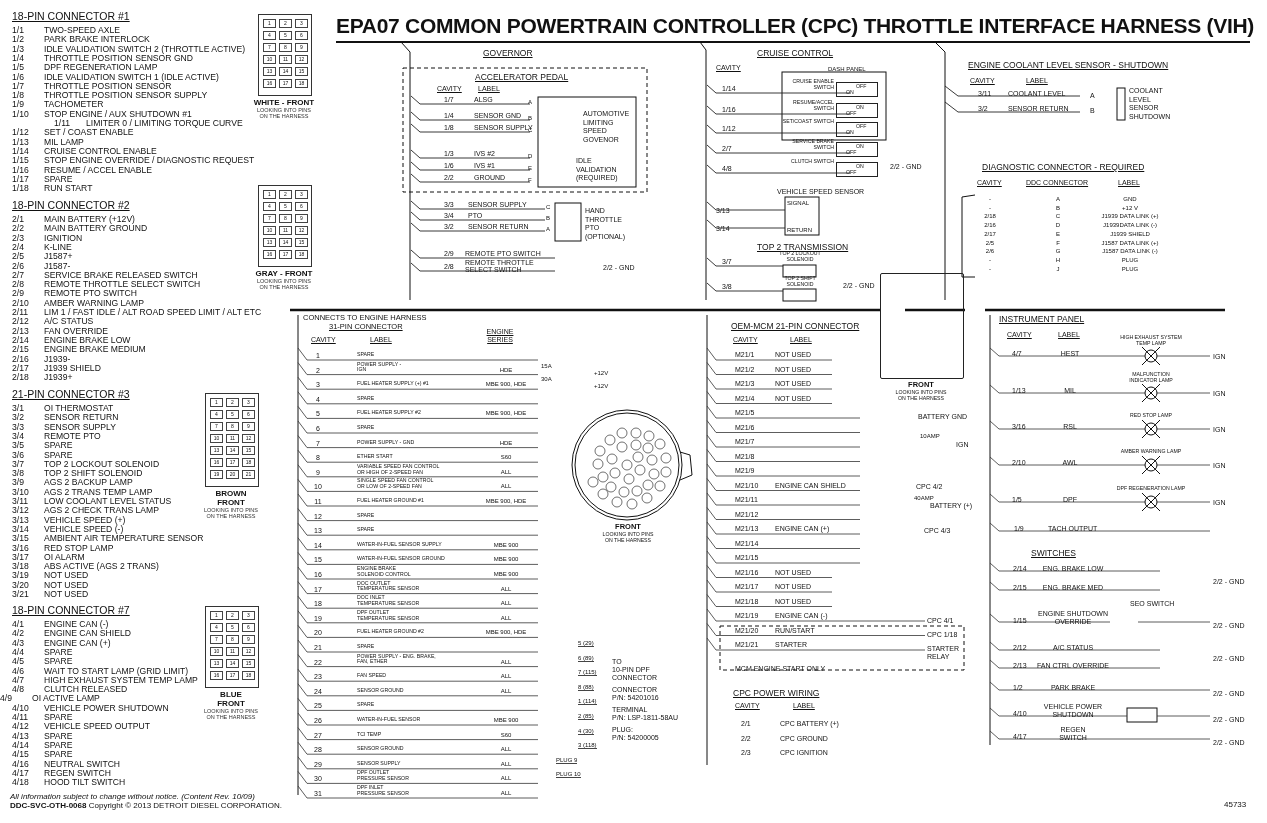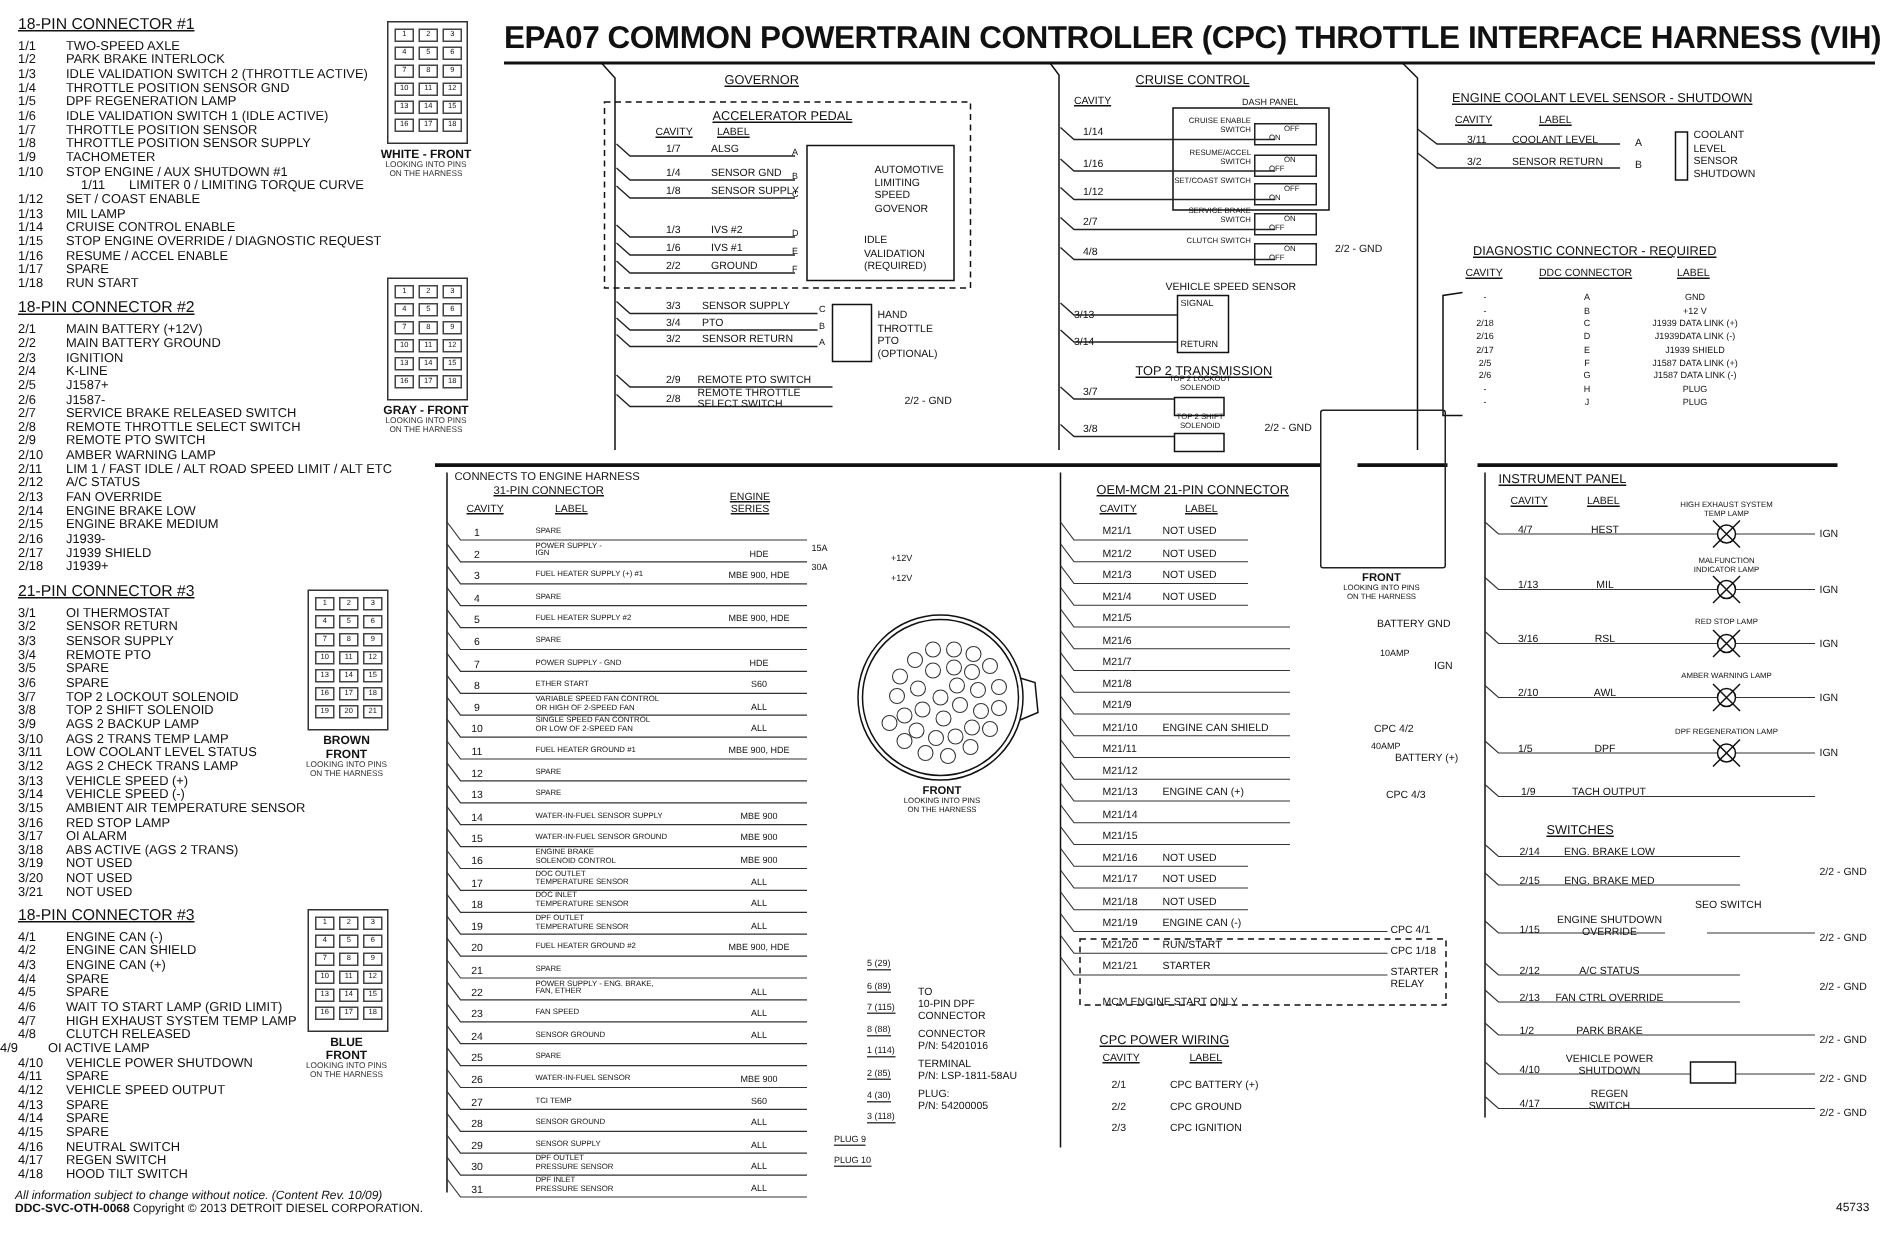--- a/index.html
+++ b/index.html
@@ -281,7 +281,7 @@
     <div class="row" style="left:12px;top:571.4px;"><span class="c">3/19</span><span>NOT USED</span></div>
     <div class="row" style="left:12px;top:580.7px;"><span class="c">3/20</span><span>NOT USED</span></div>
     <div class="row" style="left:12px;top:590px;"><span class="c">3/21</span><span>NOT USED</span></div>
-    <div class="hdr" style="left:12px;top:604px;">18-PIN CONNECTOR #3</div>
+    <div class="hdr" style="left:12px;top:604px;">18-PIN CONNECTOR #7</div>
     <div class="row" style="left:12px;top:620px;"><span class="c">4/1</span><span>ENGINE CAN (-)</span></div>
     <div class="row" style="left:12px;top:629.3px;"><span class="c">4/2</span><span>ENGINE CAN SHIELD</span></div>
     <div class="row" style="left:12px;top:638.6px;"><span class="c">4/3</span><span>ENGINE CAN (+)</span></div>

